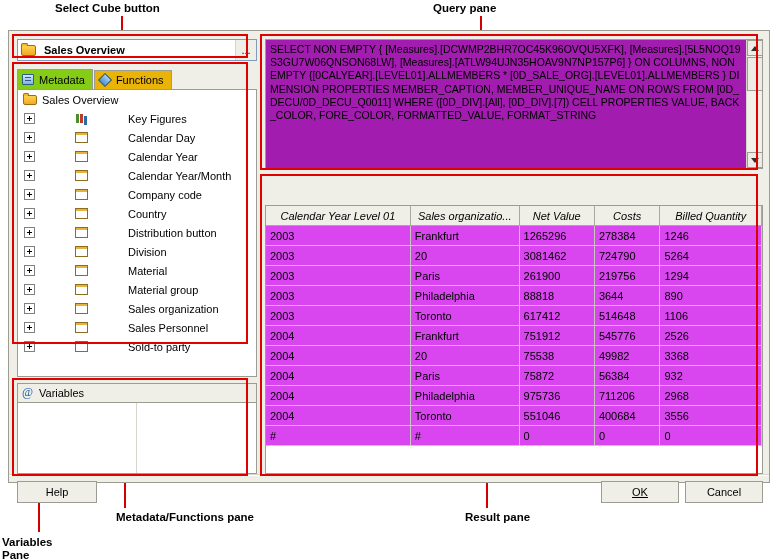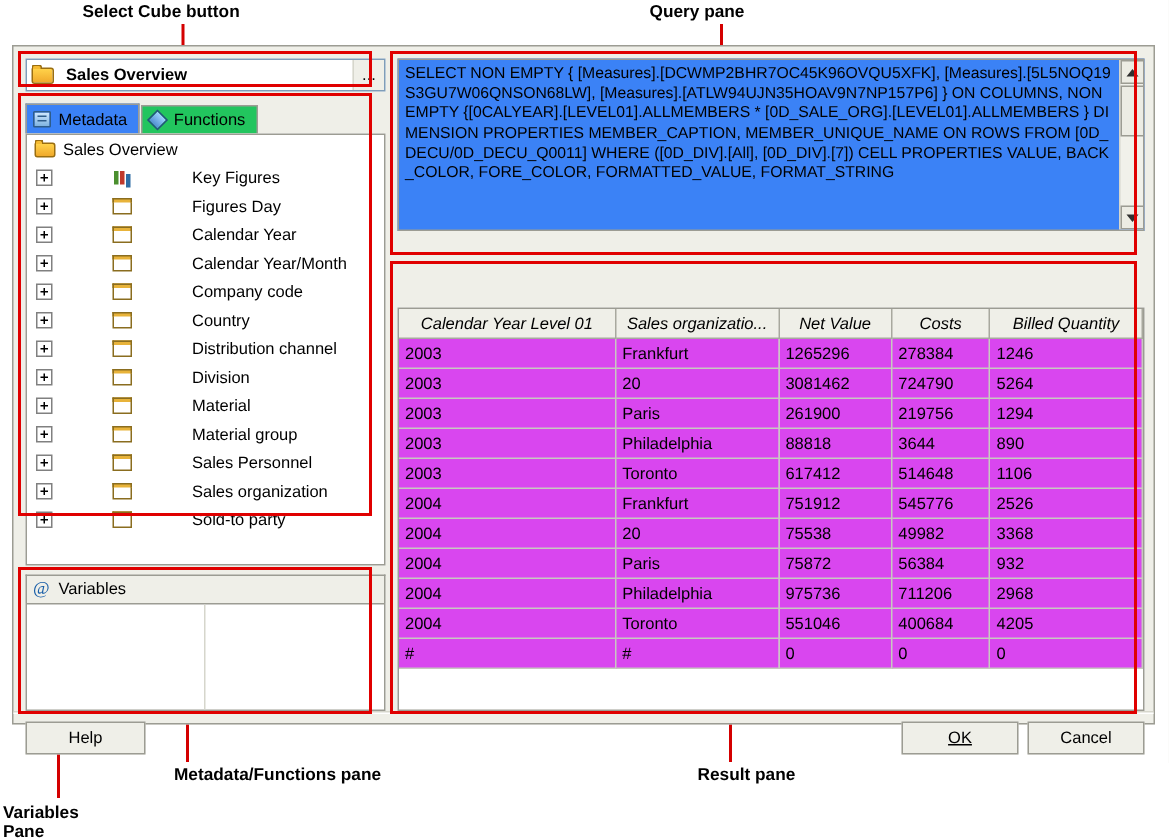--- a/index.html
+++ b/index.html
@@ -325,8 +325,8 @@
     left: 256px;
     top: 8px;
     width: 498px;
-    height: 115px;
-    background: #3b82f6;
+    height: 130px;
+    background: #a21caf;
     border: 1px solid #9c9c93;
     box-sizing: border-box;
     overflow: hidden;

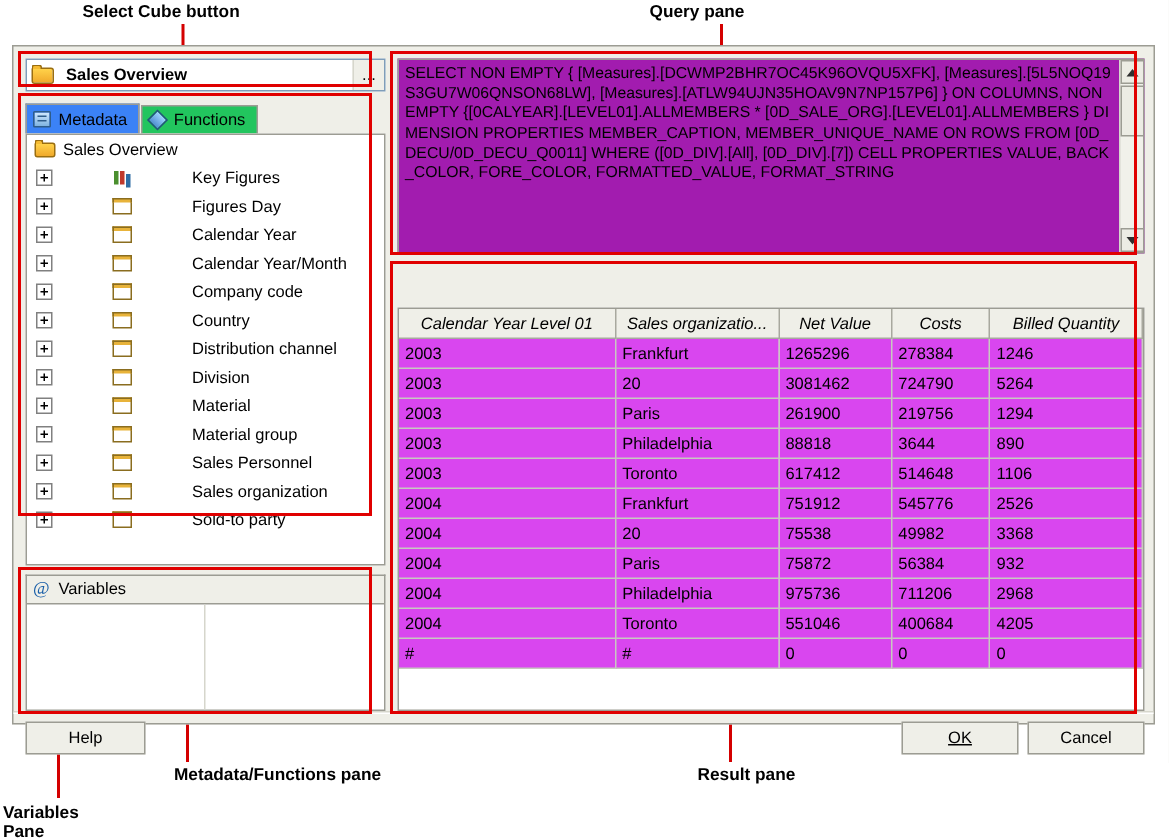--- a/index.html
+++ b/index.html
@@ -142,7 +142,7 @@
     cursor: pointer;
   }
   .tab.active {
-    background: #3b82f6;
+    background: #84cc16;
     height: 20px;
     font-weight: normal;
   }

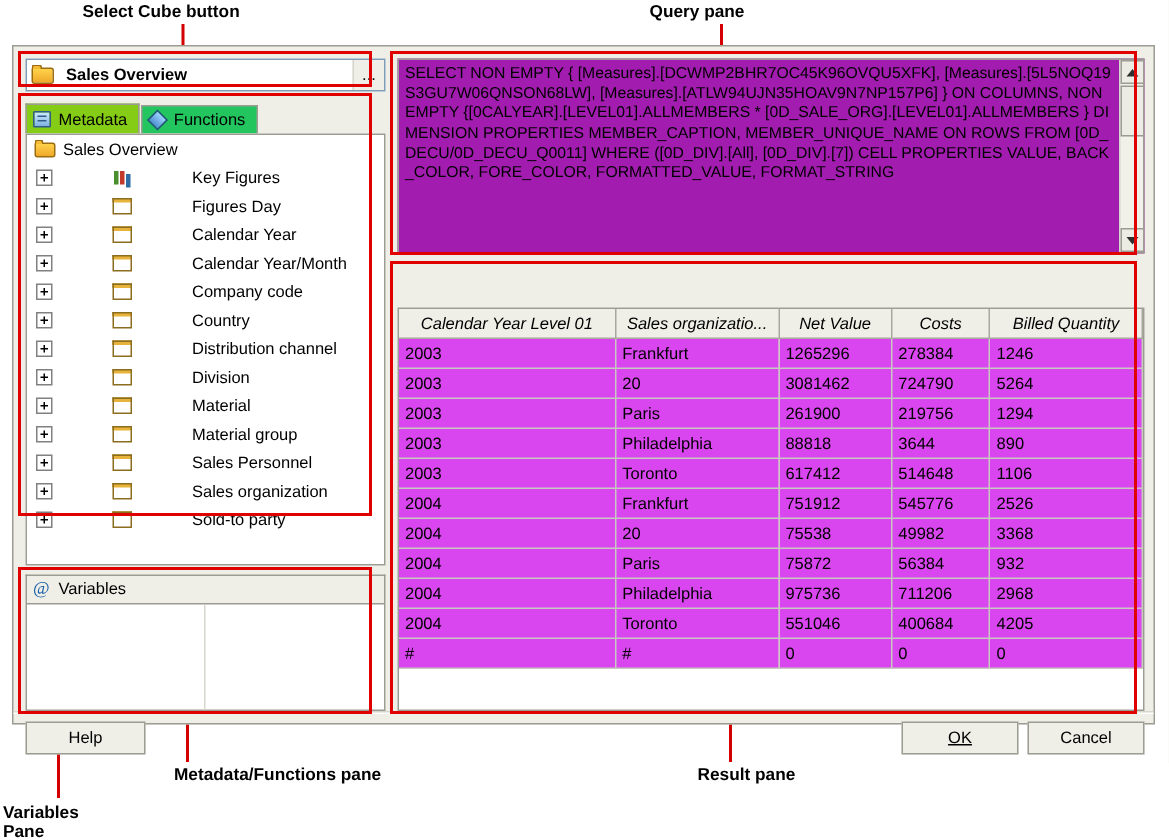--- a/index.html
+++ b/index.html
@@ -134,7 +134,7 @@
     align-items: center;
     padding: 0 7px 0 4px;
     font-size: 11px;
-    background: #22c55e;
+    background: #eab308;
     border: 1px solid #9c9c93;
     border-bottom: none;
     box-sizing: border-box;

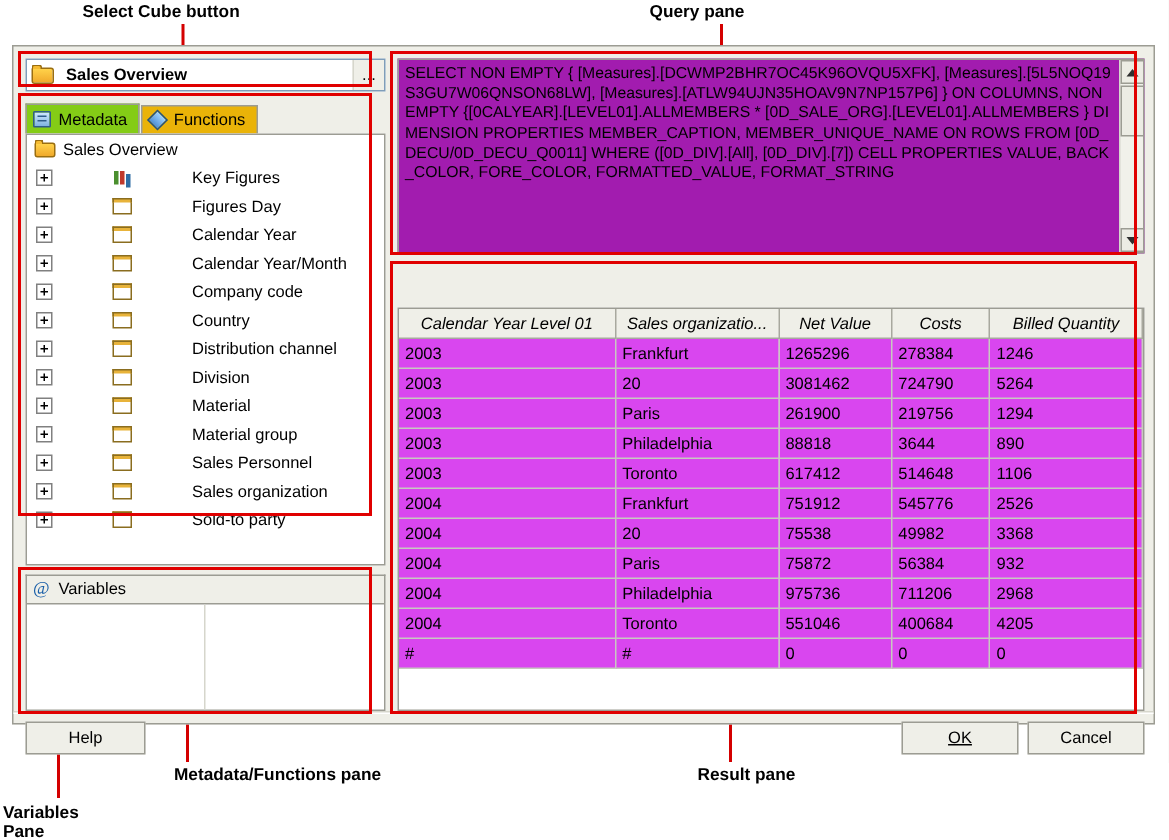--- a/index.html
+++ b/index.html
@@ -507,7 +507,7 @@
     <div class="tree-row child">
       <span class="expander"></span>
       <span class="node-ico ico-cal"></span>
-      <span>Figures Day</span>
+      <span>Calendar Day</span>
     </div>
     <div class="tree-row child">
       <span class="expander"></span>

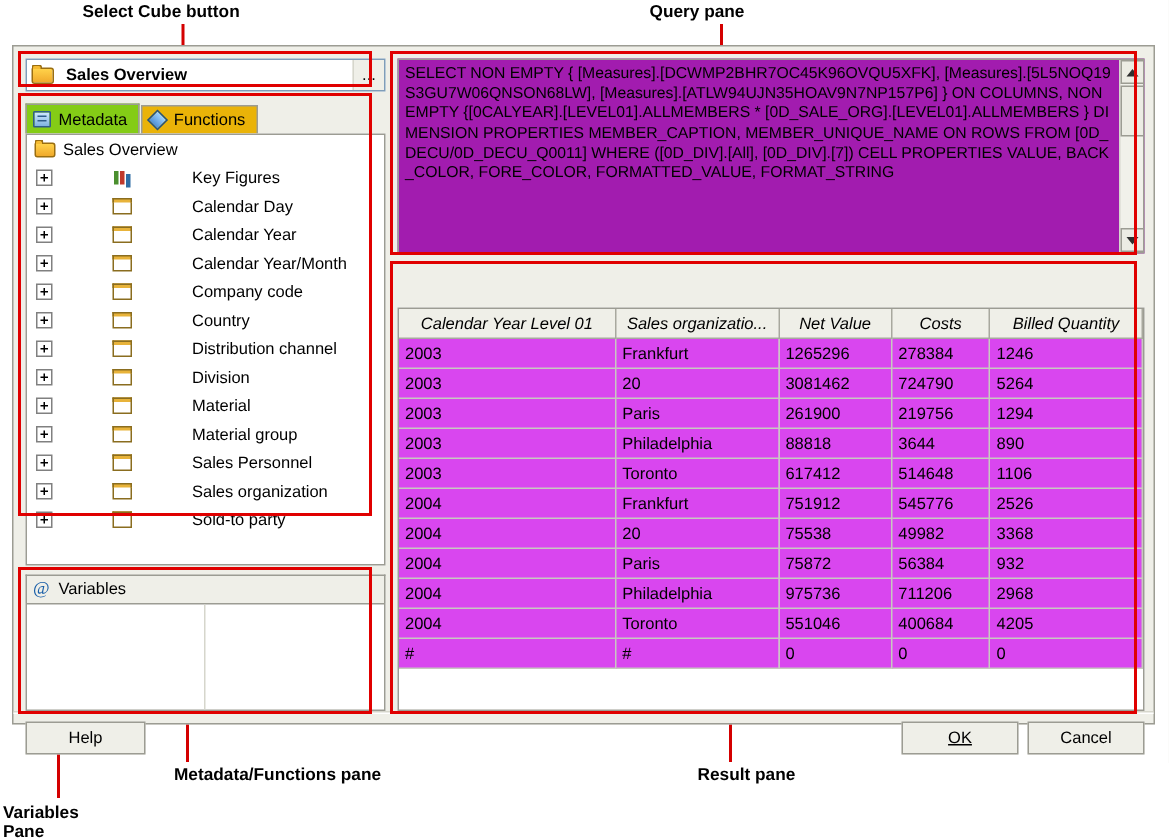--- a/index.html
+++ b/index.html
@@ -532,7 +532,7 @@
     <div class="tree-row child">
       <span class="expander"></span>
       <span class="node-ico ico-cal"></span>
-      <span>Distribution channel</span>
+      <span>Distribution button</span>
     </div>
     <div class="tree-row child">
       <span class="expander"></span>

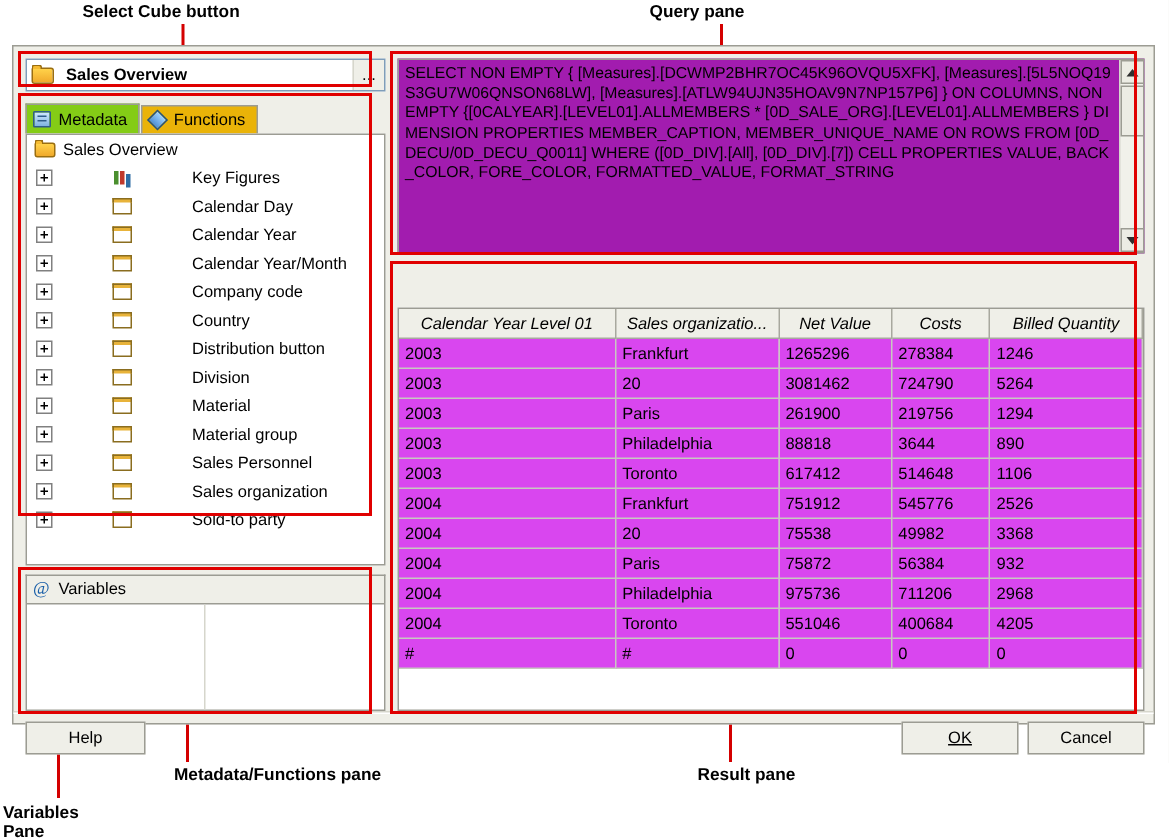--- a/index.html
+++ b/index.html
@@ -552,12 +552,12 @@
     <div class="tree-row child">
       <span class="expander"></span>
       <span class="node-ico ico-cal"></span>
+      <span>Sales organization</span>
+    </div>
+    <div class="tree-row child">
+      <span class="expander"></span>
+      <span class="node-ico ico-cal"></span>
       <span>Sales Personnel</span>
-    </div>
-    <div class="tree-row child">
-      <span class="expander"></span>
-      <span class="node-ico ico-cal"></span>
-      <span>Sales organization</span>
     </div>
     <div class="tree-row child">
       <span class="expander"></span>

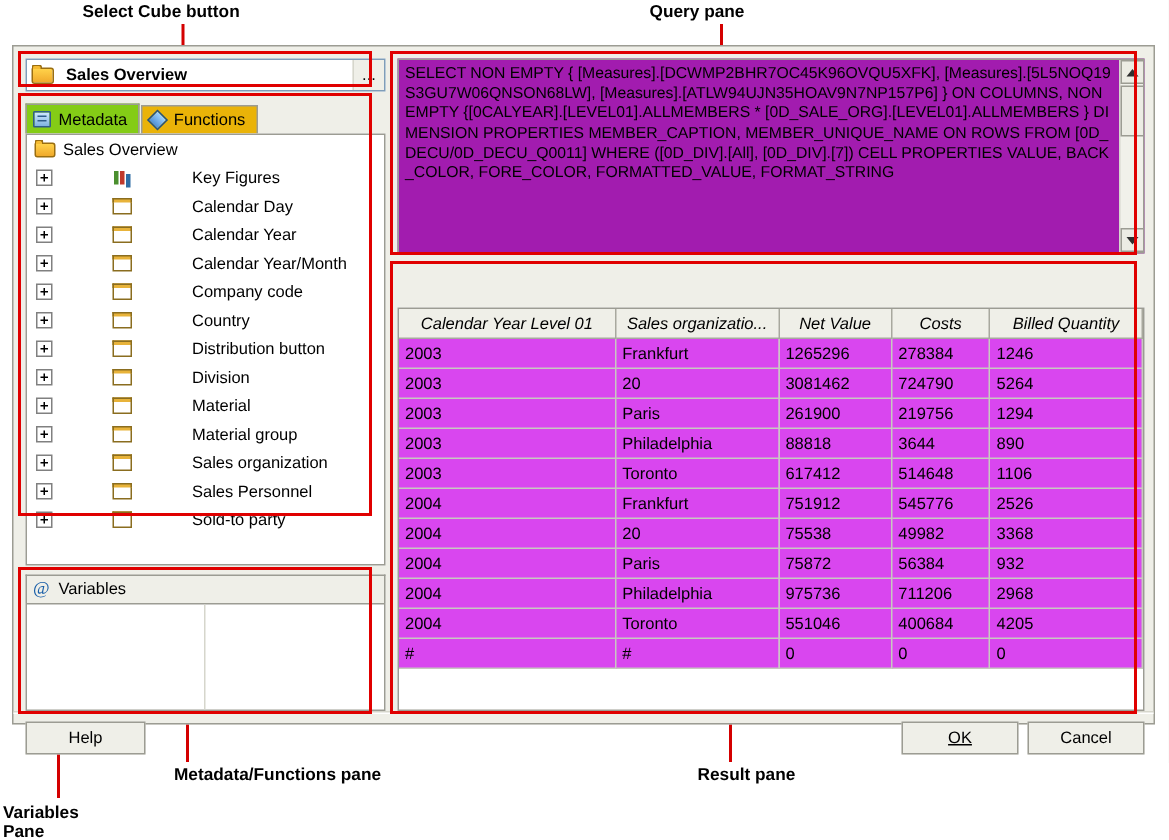--- a/index.html
+++ b/index.html
@@ -668,7 +668,7 @@
           <td>Toronto</td>
           <td>551046</td>
           <td>400684</td>
-          <td>4205</td>
+          <td>3556</td>
         </tr>
         <tr>
           <td>#</td>

